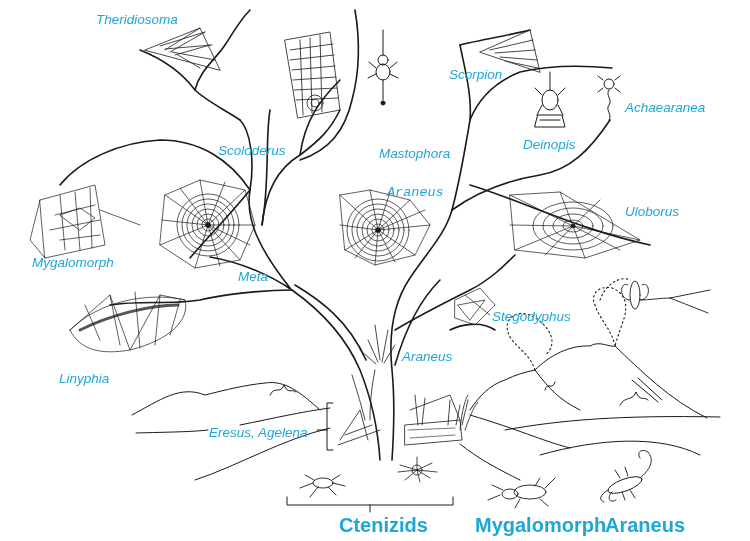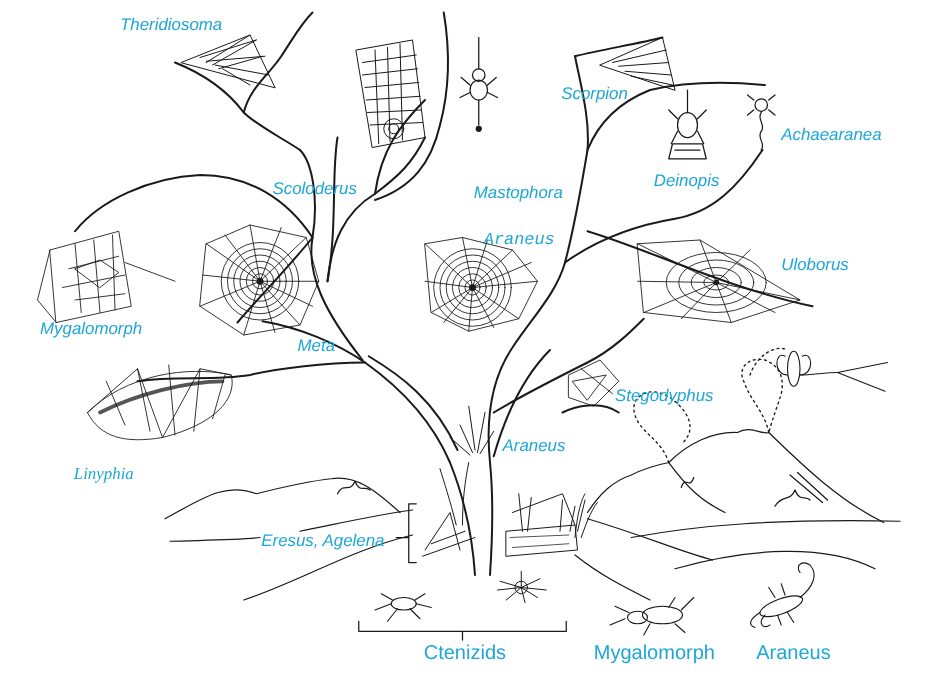--- a/index.html
+++ b/index.html
@@ -248,7 +248,7 @@
   <div class="lbl it" style="left:238px;top:270px;">Meta</div>
   <div class="lbl it" style="left:492px;top:310px;">Stegodyphus</div>
   <div class="lbl it" style="left:402px;top:350px;">Araneus</div>
-  <div class="lbl it" style="left:59px;top:372px;font-family:Liberation Serif, serif;">Linyphia</div>
+  <div class="lbl it" style="left:59px;top:372px;">Linyphia</div>
   <div class="lbl it" style="left:209px;top:426px;">Eresus, Agelena</div>
   <div class="lbl up" style="left:339px;top:515px;">Ctenizids</div>
   <div class="lbl up" style="left:475px;top:515px;">Mygalomorph</div>

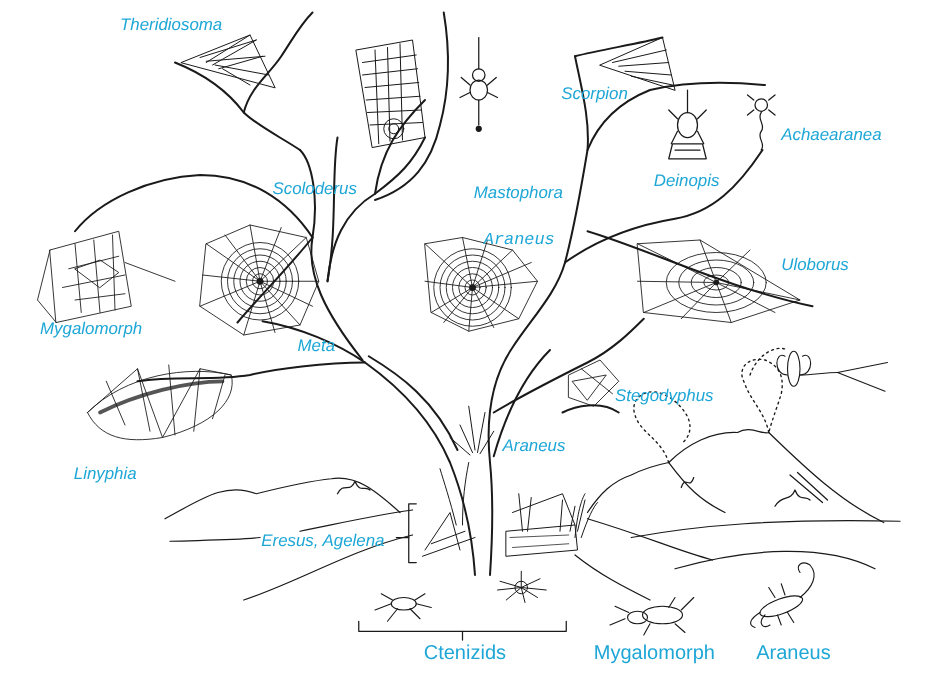--- a/index.html
+++ b/index.html
@@ -15,7 +15,7 @@
     line-height: 1;
   }
   .lbl.it { font-style: italic; }
-  .lbl.up { font-style: normal; font-size: 16px; }
+  .lbl.up { font-style: normal; font-size: 20px; font-weight: bold; }
 </style>
 </head>
 <body>

